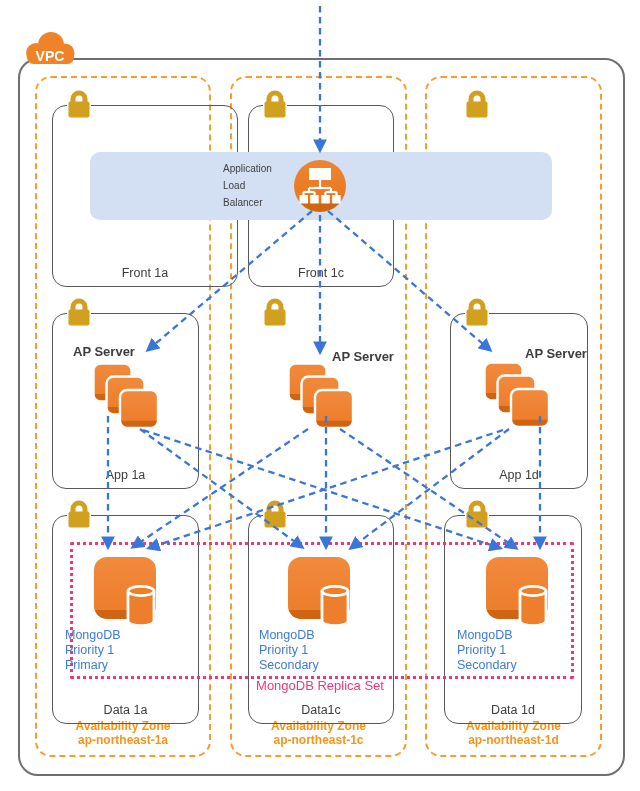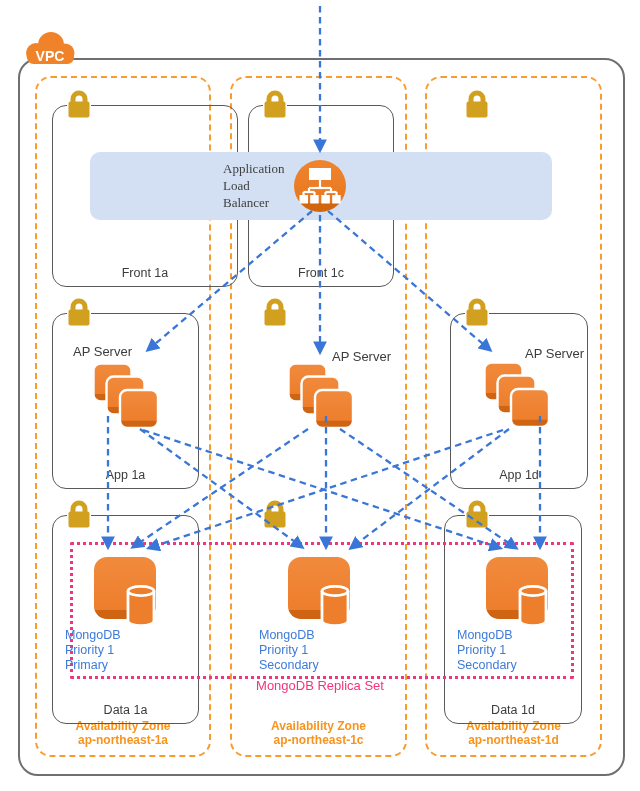--- a/index.html
+++ b/index.html
@@ -28,7 +28,7 @@
   }
   .alb-text{
     left:223px;top:160px;width:100px;z-index:5;
-    font-size:13px;line-height:17px;color:#3f3f3f;font-family:Liberation Serif, serif;
+    font-size:10px;line-height:17px;color:#3f3f3f;
   }
   .alb-circle{left:292px;top:158px;z-index:6;}
   .lock{z-index:5;}

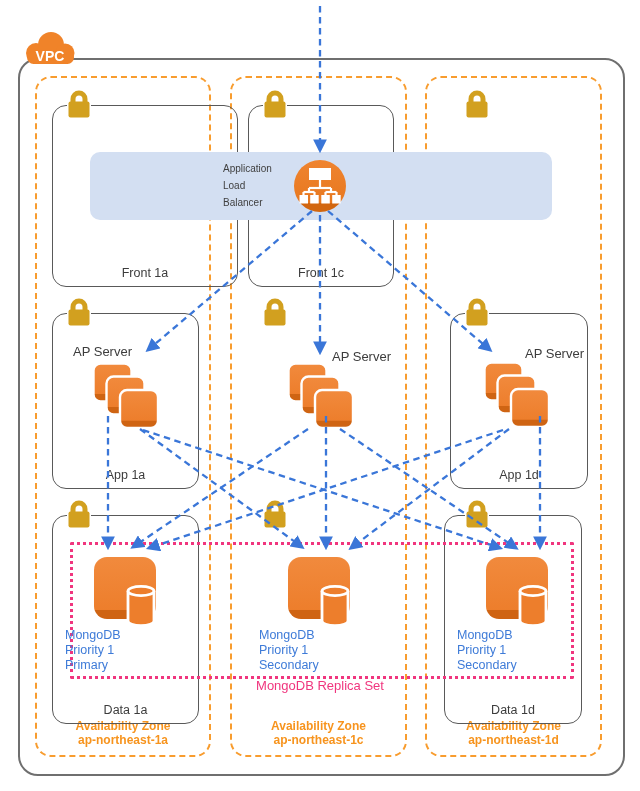--- a/index.html
+++ b/index.html
@@ -33,7 +33,7 @@
   .alb-circle{left:292px;top:158px;z-index:6;}
   .lock{z-index:5;}
   .ap-stack{z-index:5;}
-  .ap-label{z-index:5;font-size:13px;color:#3c3c3c;white-space:nowrap;}
+  .ap-label{z-index:5;font-size:13px;color:#3c3c3c;white-space:nowrap;font-weight:bold;}
   .mongo-icon{z-index:6;}
   .mongo-label{
     z-index:6;width:120px;font-size:12.5px;line-height:15px;

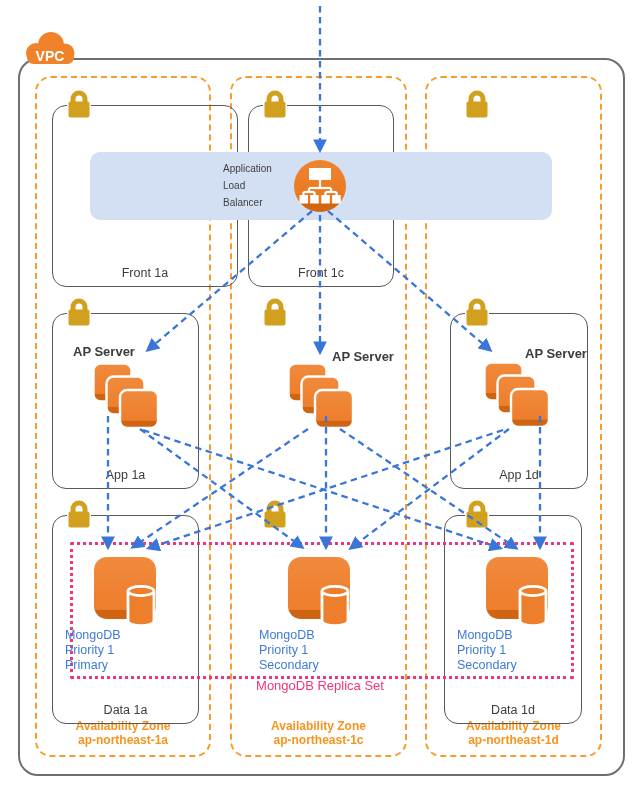--- a/index.html
+++ b/index.html
@@ -106,6 +106,9 @@
 
   <div class="abs subnet" style="left:52px;top:515px;width:145px;height:207px;">
     <div class="subnet-label">Data 1a</div>
+  </div>
+  <div class="abs subnet" style="left:248px;top:515px;width:144px;height:207px;">
+    <div class="subnet-label">Data1c</div>
   </div>
   <div class="abs subnet" style="left:444px;top:515px;width:136px;height:207px;">
     <div class="subnet-label">Data 1d</div>

